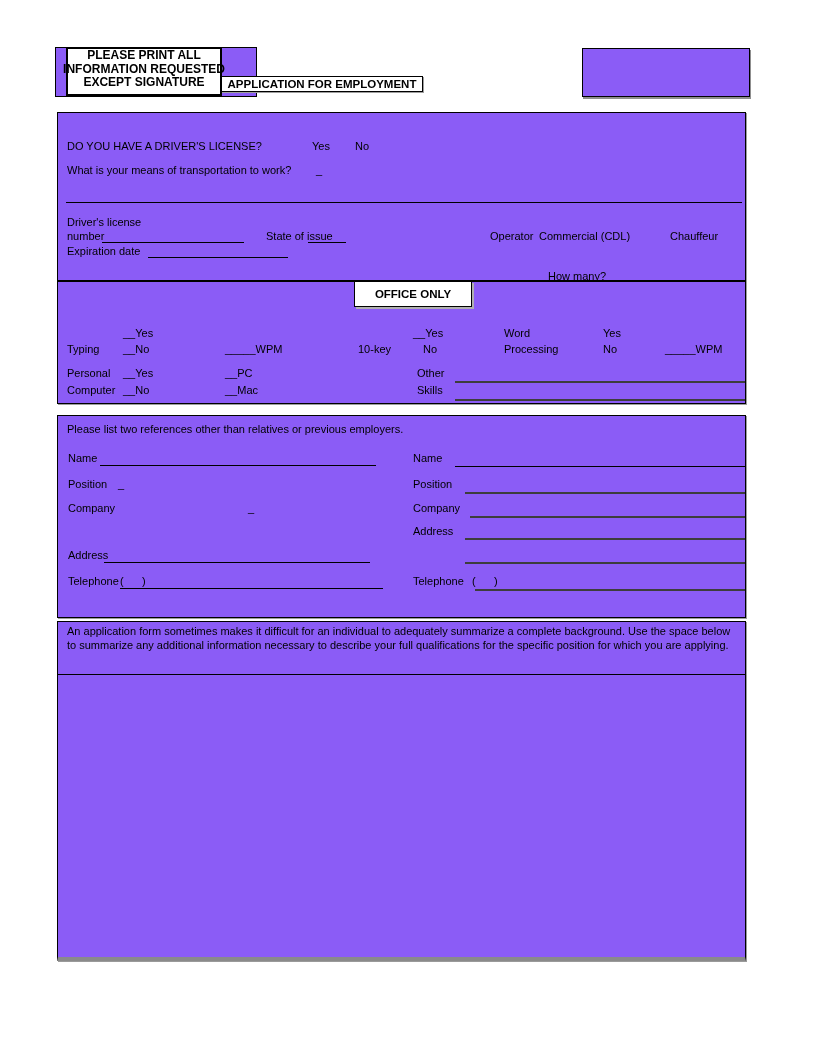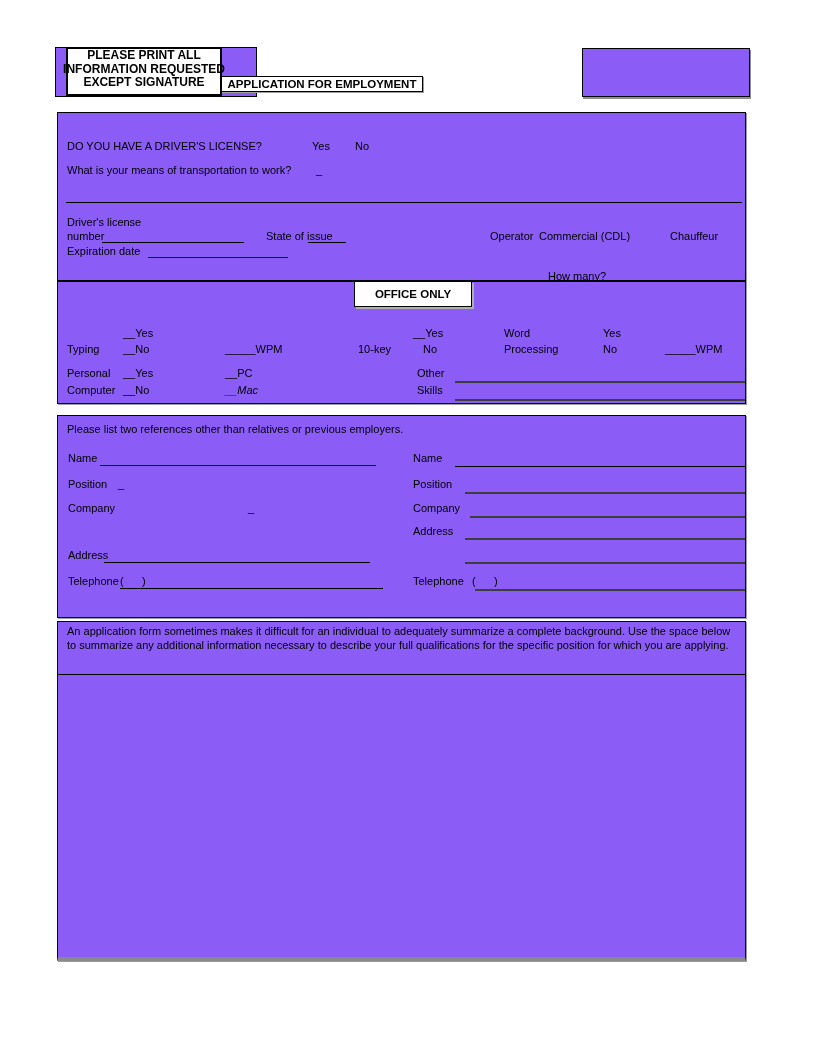--- a/index.html
+++ b/index.html
@@ -90,7 +90,7 @@
 
     <span class="t" style="left:9px;top:102px;">Computer</span>
     <span class="t" style="left:65px;top:102px;">__No</span>
-    <span class="t" style="left:167px;top:102px;font-style:italic;">__Mac</span>
+    <span class="t" style="left:167px;top:102px;">__Mac</span>
     <span class="t" style="left:359px;top:102px;text-align:center;">Skills</span>
     <div class="ul2" style="left:397px;top:117px;width:290px;"></div>
   </div>

